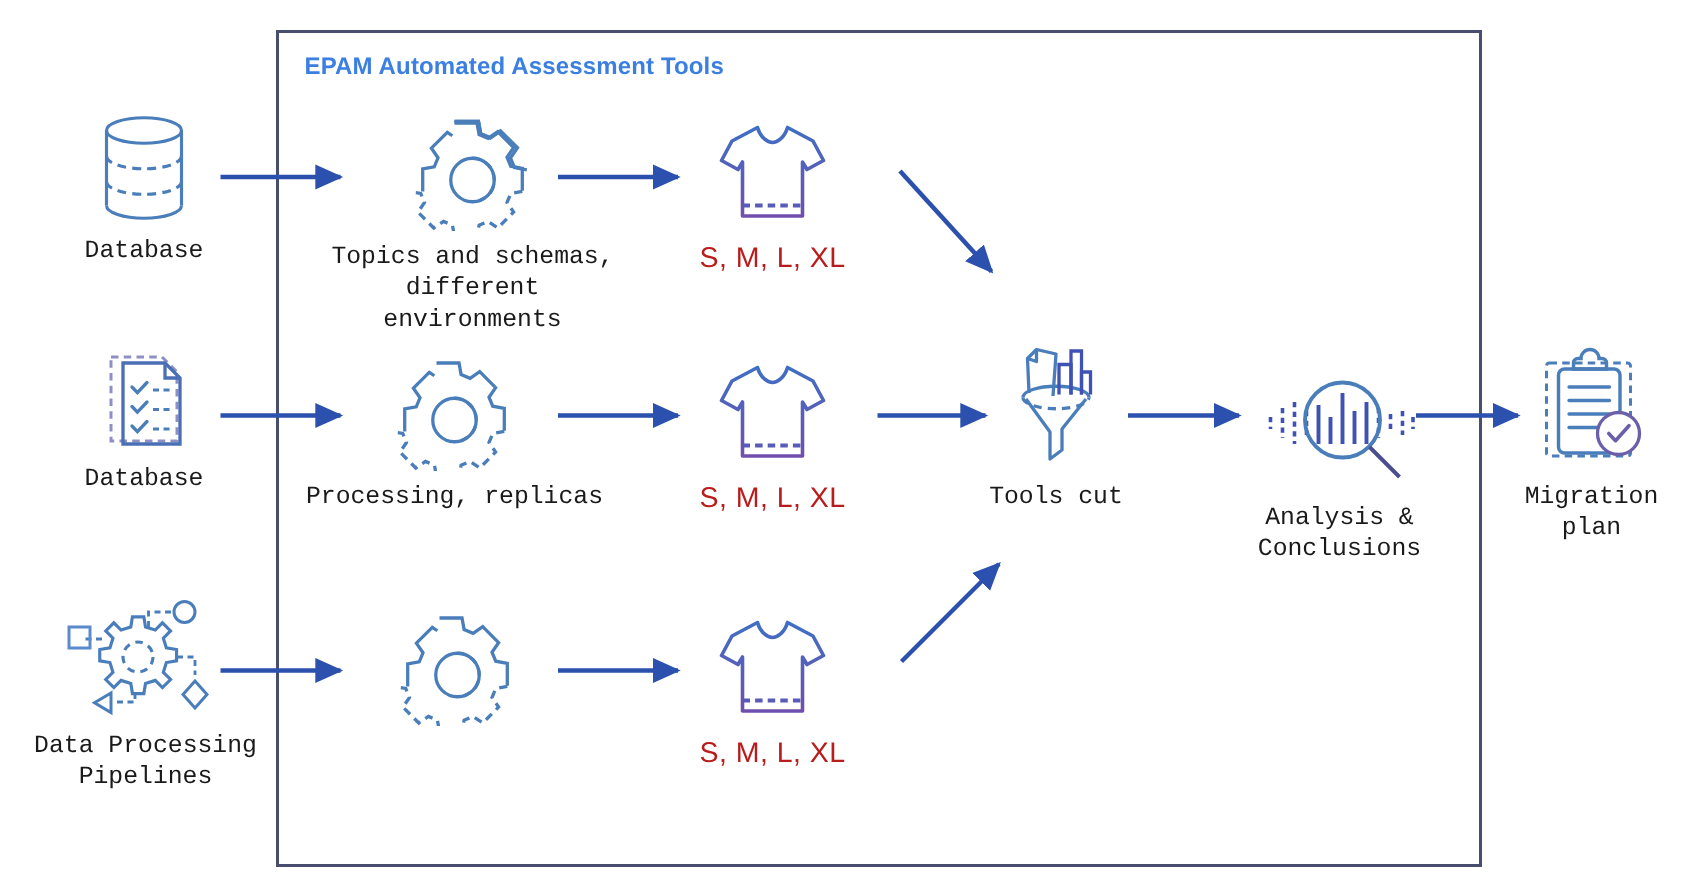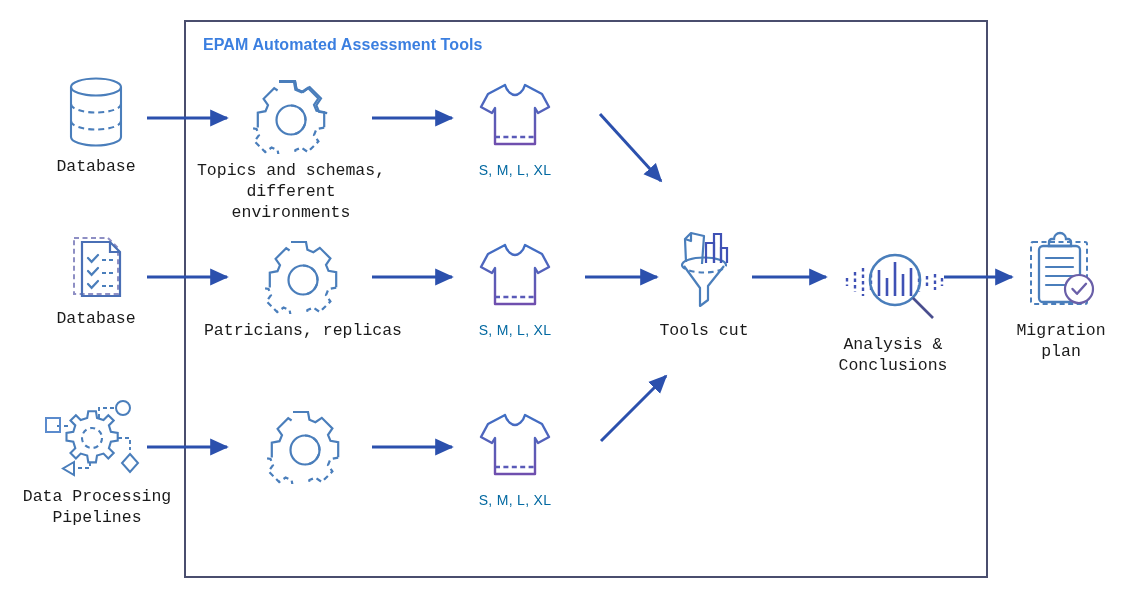--- a/index.html
+++ b/index.html
@@ -155,7 +155,7 @@
 Pipelines</div>
   </div>
 
-  <div class="node" style="left:186px; top:78px; width:210px;justify-content:flex-end;">
+  <div class="node" style="left:210px; top:78px; width:210px;justify-content:flex-end;">
     <svg class="glyph" width="76" height="76" viewBox="0 0 76 76">
       <g fill="none" stroke="#4a7ebb" stroke-width="2.2">
         <path d="M30 5 h16 l1.5 8.2 6.4 2.7 6.8-4.7 11.3 11.3 -4.7 6.8 2.7 6.4 8.2 1.5" transform="translate(-4,-2)"></path>

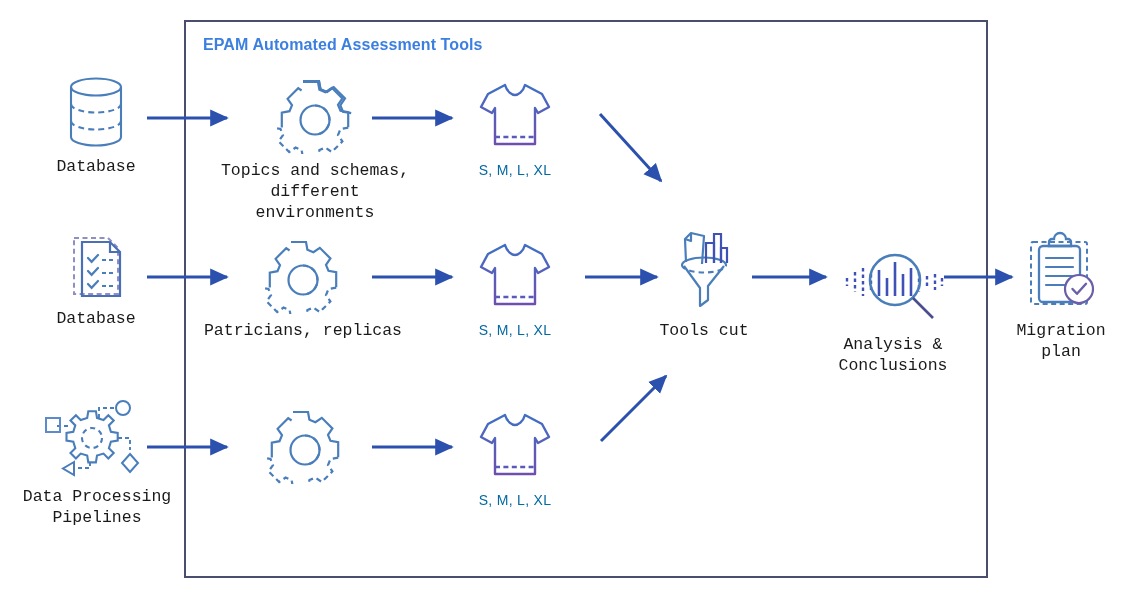--- a/index.html
+++ b/index.html
@@ -52,8 +52,8 @@
     font-family: Liberation Mono, monospace;
   }
   .cap-size {
-    font-size: 14px;
-    color: #0369a1;
+    font-size: 19px;
+    color: #b91c1c;
     margin-top: 10px;
     letter-spacing: .3px;
     white-space: nowrap;

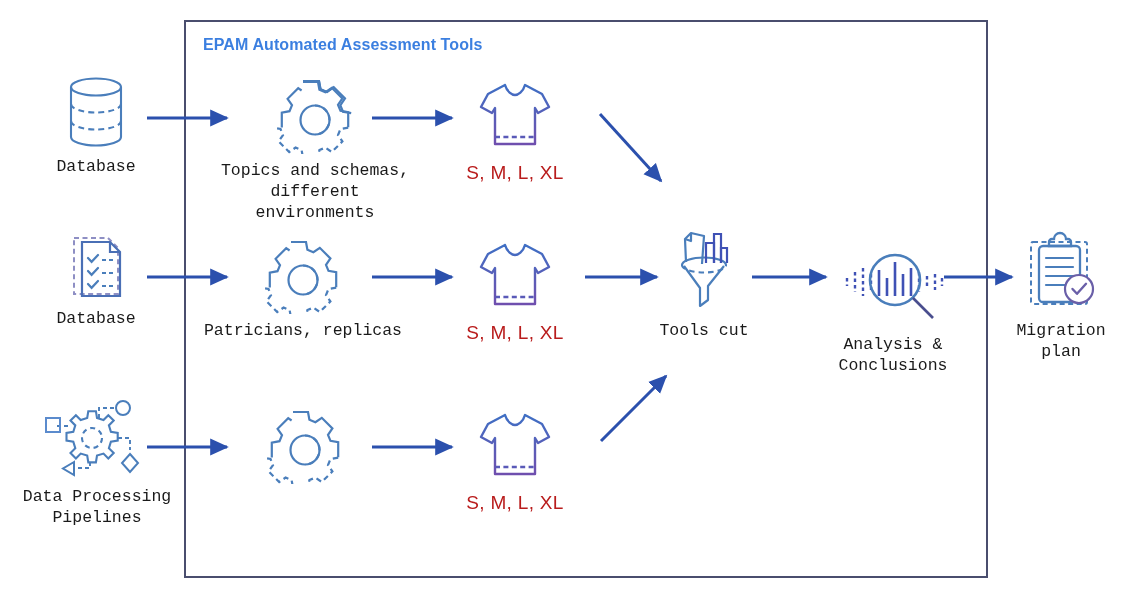--- a/index.html
+++ b/index.html
@@ -192,7 +192,7 @@
         <path d="M38 27.5 a14.5 14.5 0 0 1 0 29" stroke-dasharray="5 4"></path>
       </g>
     </svg>
-    <div class="cap">Patricians, replicas</div>
+    <div class="cap">Processing, replicas</div>
   </div>
 
   <div class="node" style="left:198px; top:408px; width:214px;">

